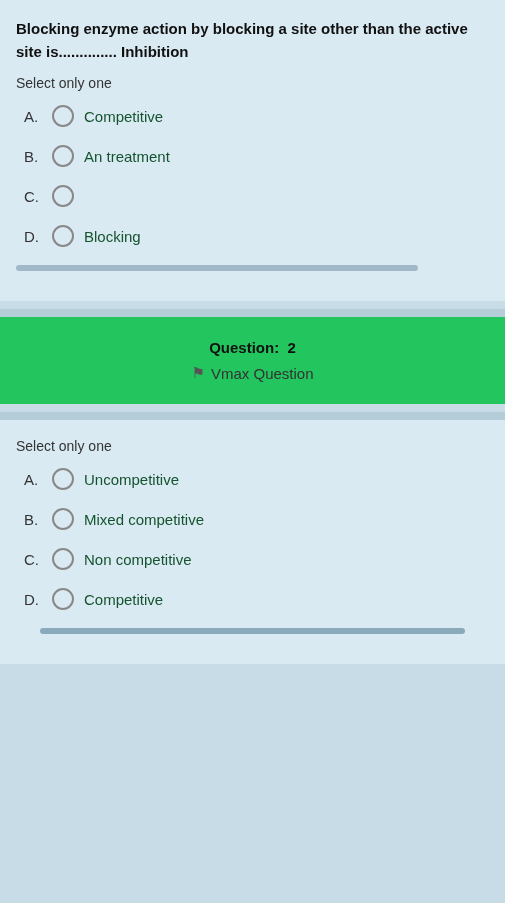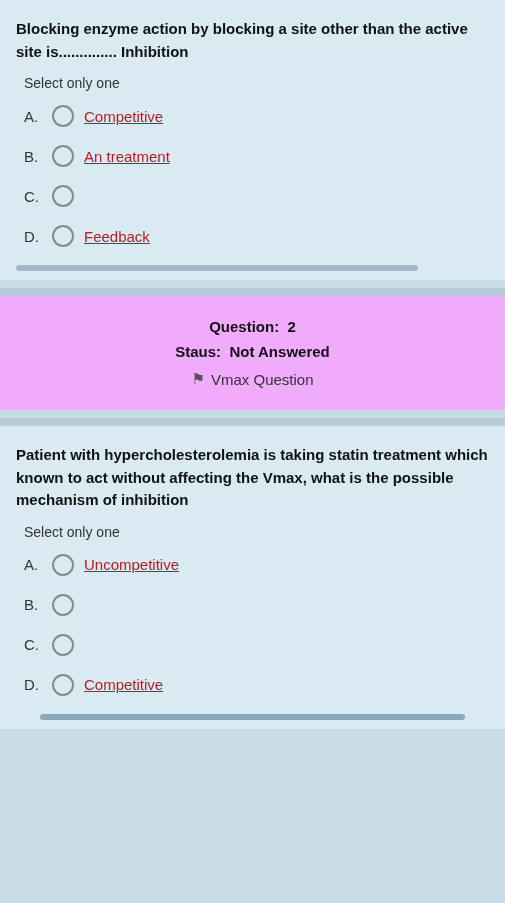--- a/index.html
+++ b/index.html
@@ -19,7 +19,7 @@
     .question-card {
       background: #daeaf3;
       margin-bottom: 8px;
-      padding: 18px 16px 9px 16px;
+      padding: 18px 16px 30px 16px;
     }
 
     .question-text {

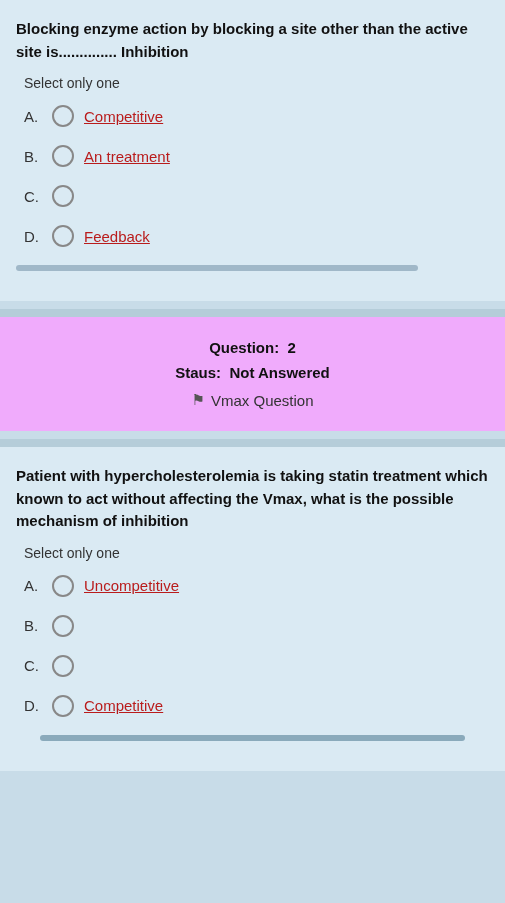--- a/index.html
+++ b/index.html
@@ -34,7 +34,7 @@
       color: #333;
       font-size: 14px;
       margin-bottom: 14px;
-      margin-left: 8px;
+      margin-left: 0;
     }
 
     .options-list {

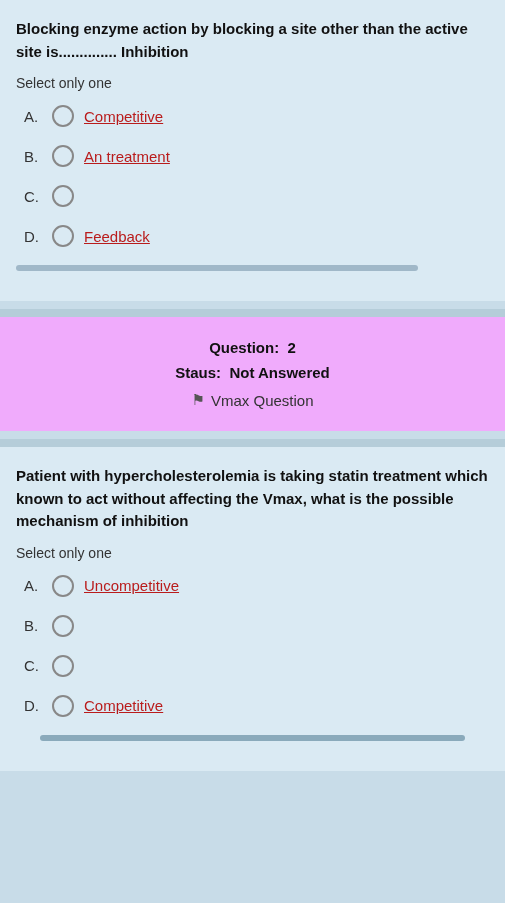--- a/index.html
+++ b/index.html
@@ -68,9 +68,8 @@
     }
 
     .option-text {
-      color: #b91c1c;
-      font-size: 15px;
-      text-decoration: underline;
+      color: #14532d;
+      font-size: 15px;
     }
 
     .scrollbar-indicator {

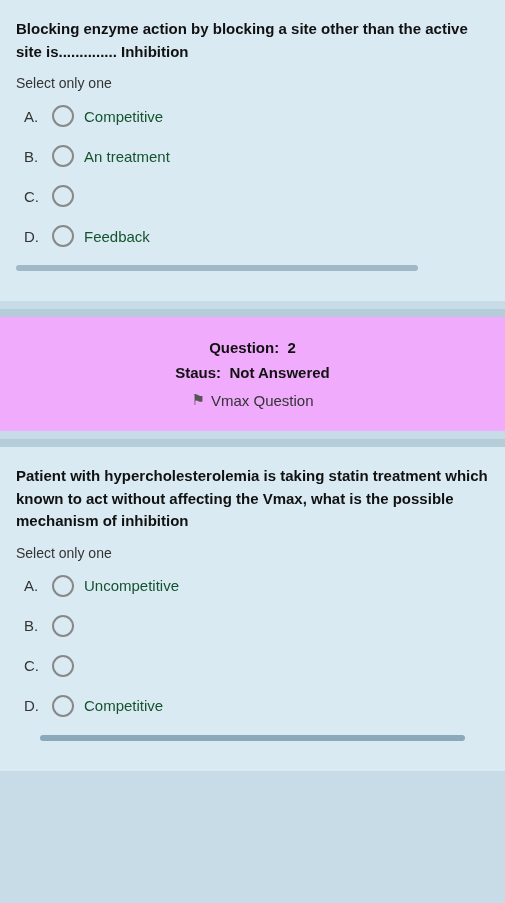--- a/index.html
+++ b/index.html
@@ -160,7 +160,7 @@
     <li class="option-item">
       <span class="option-label">D.</span>
       <span class="radio-circle"></span>
-      <span class="option-text">Feedback</span>
+      <span class="option-text">Blocking</span>
     </li>
   </ul>
   <div class="scrollbar-indicator"></div>

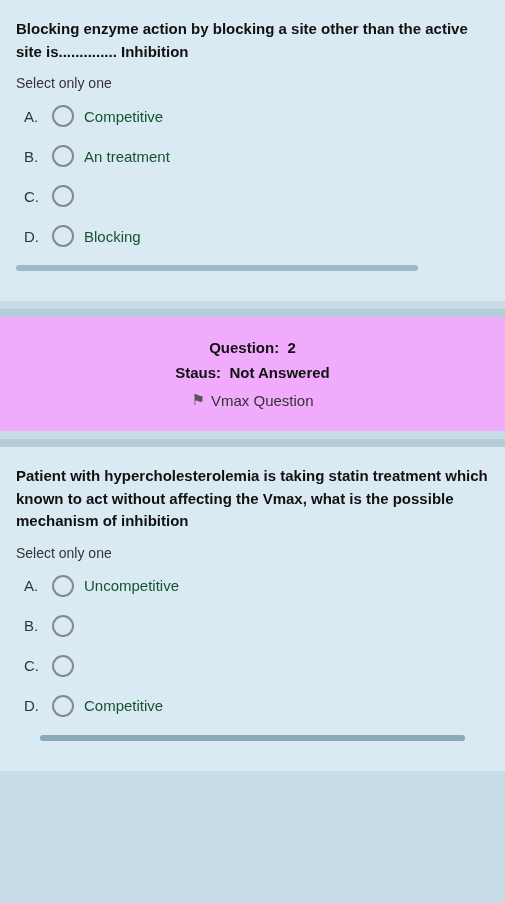--- a/index.html
+++ b/index.html
@@ -81,7 +81,7 @@
     }
 
     .info-card {
-      background: #f0abfc;
+      background: #22c55e;
       padding: 22px 16px 22px 16px;
       margin-bottom: 8px;
       text-align: center;

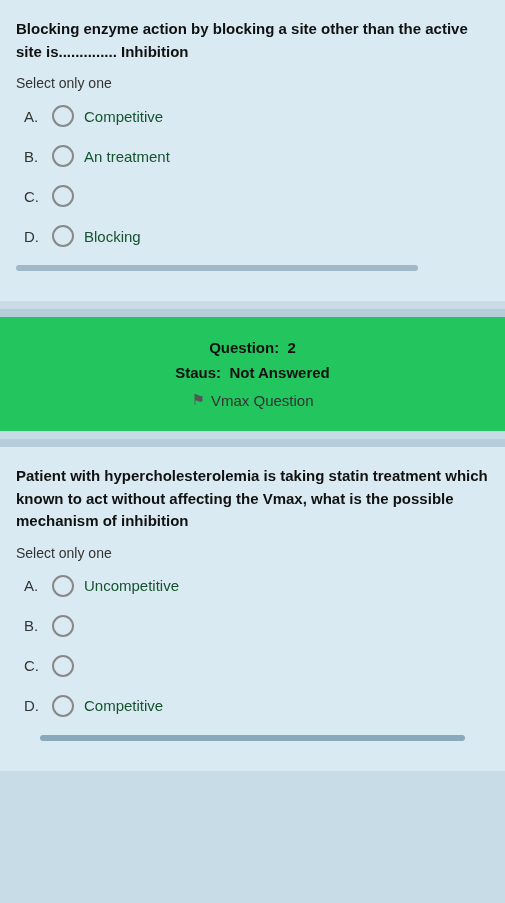--- a/index.html
+++ b/index.html
@@ -173,10 +173,6 @@
     <span>Question:</span>
     &nbsp;<span style="font-weight: bold;">2</span>
   </p>
-  <p class="status">
-    <span>Staus:</span>
-    &nbsp;<span style="font-weight: bold;">Not Answered</span>
-  </p>
   <div class="flag-question">
     <span class="flag-icon">⚑</span>
     <span>Vmax Question</span>

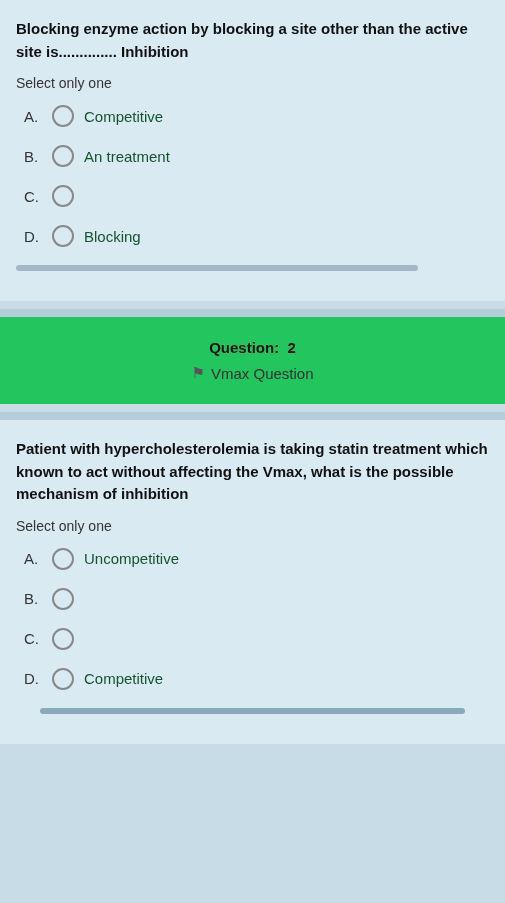--- a/index.html
+++ b/index.html
@@ -182,7 +182,6 @@
 <div class="divider"></div>
 
 <div class="question-card">
-  <p class="question-text">Patient with hypercholesterolemia is taking statin treatment which known to act without affecting the Vmax, what is the possible mechanism of inhibition</p>
   <p class="select-only-one">Select only one</p>
   <ul class="options-list">
     <li class="option-item">

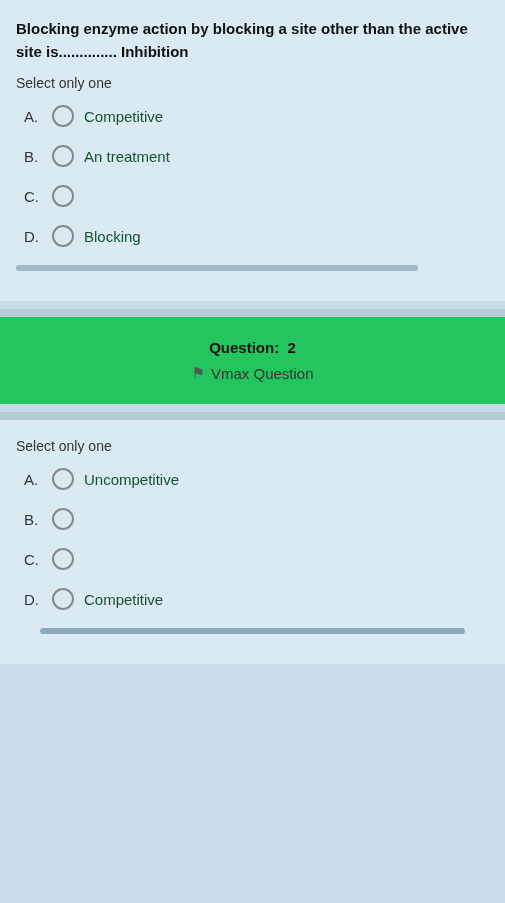--- a/index.html
+++ b/index.html
@@ -192,6 +192,7 @@
     <li class="option-item">
       <span class="option-label">B.</span>
       <span class="radio-circle"></span>
+      <span class="option-text">Mixed competitive</span>
     </li>
     <li class="option-item">
       <span class="option-label">C.</span>

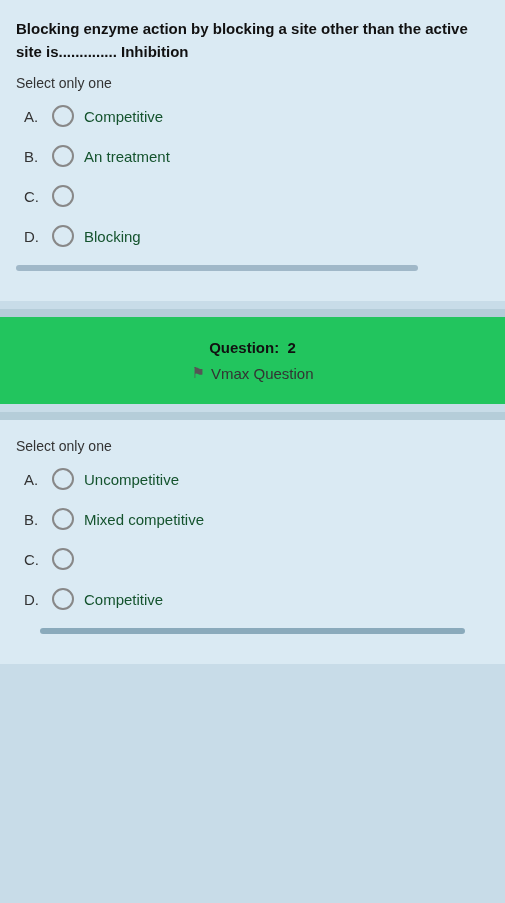--- a/index.html
+++ b/index.html
@@ -197,6 +197,7 @@
     <li class="option-item">
       <span class="option-label">C.</span>
       <span class="radio-circle"></span>
+      <span class="option-text">Non competitive</span>
     </li>
     <li class="option-item">
       <span class="option-label">D.</span>

